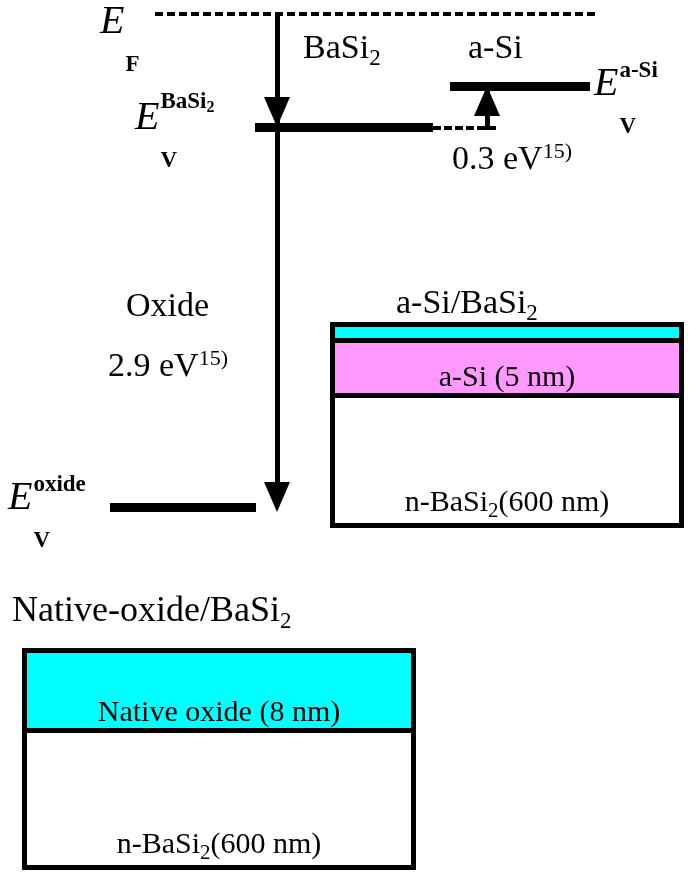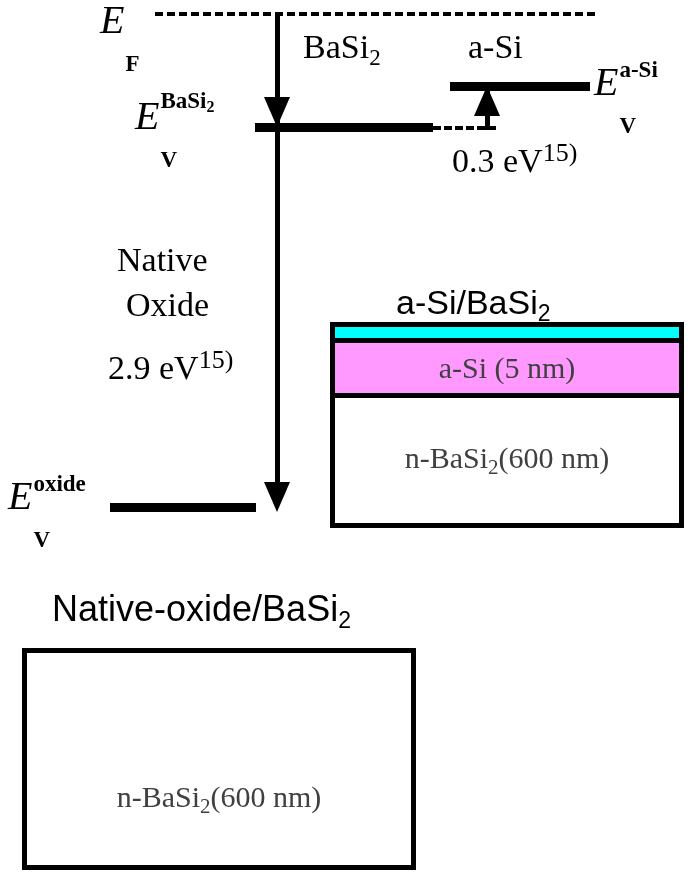--- a/index.html
+++ b/index.html
@@ -75,7 +75,7 @@
     vertical-align: -7px;
   }
   .cap .sup {
-    font-size: 26px;
+    font-size: 22px;
     vertical-align: 11px;
   }
 

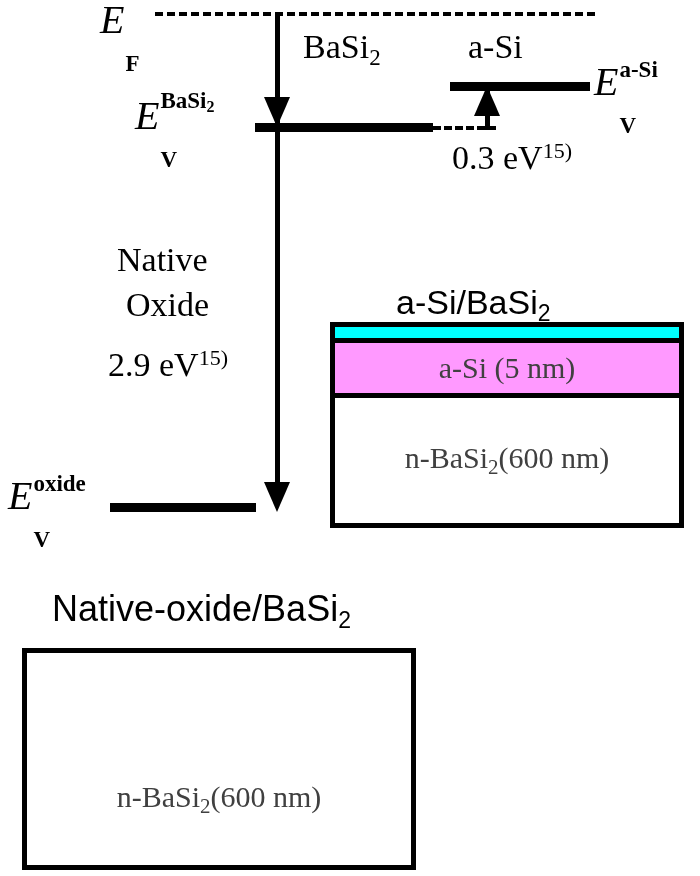--- a/index.html
+++ b/index.html
@@ -184,7 +184,6 @@
     <span>0.3 eV</span><span class="sup">15)</span>
   </div>
 
-  <div class="cap" style="left:117px; top:243px;">Native</div>
   <div class="cap" style="left:126px; top:288px;">Oxide</div>
 
   <div class="cap" style="left:108px; top:347px;">

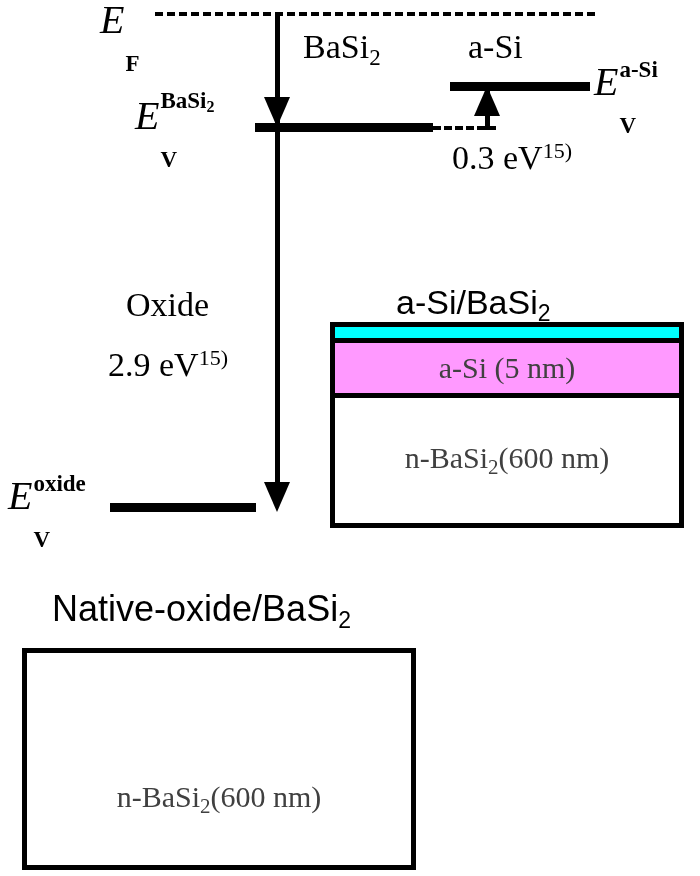--- a/index.html
+++ b/index.html
@@ -136,7 +136,7 @@
     position: absolute;
     white-space: nowrap;
     font-size: 34px;
-    font-family: Liberation Sans, sans-serif;
+    font-family: Liberation Serif, serif;
   }
   .stack-title .sub { font-size: 23px; vertical-align: -7px; }
 </style>

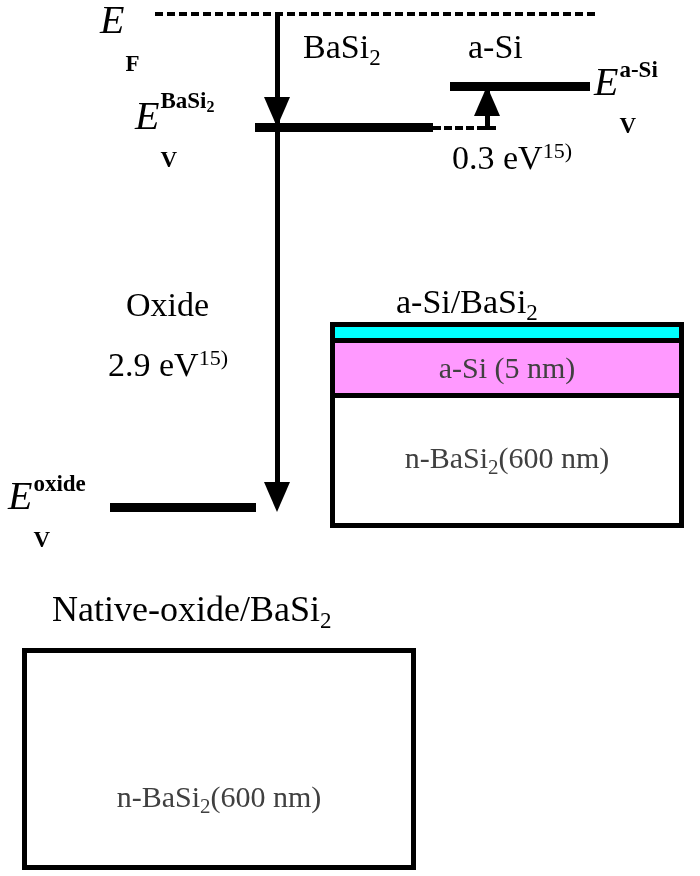--- a/index.html
+++ b/index.html
@@ -123,11 +123,11 @@
     box-sizing: border-box;
     width: 100%;
     display: flex;
-    align-items: center;
+    align-items: flex-end;
     justify-content: center;
     font-size: 30px;
     font-family: "Liberation Serif", "DejaVu Serif", serif;
-    color: #404040;
+    color: #000000;
   }
   .layer.sep-bottom { border-bottom: 5px solid #000; }
   .layer .sub { font-size: 21px; vertical-align: -6px; }

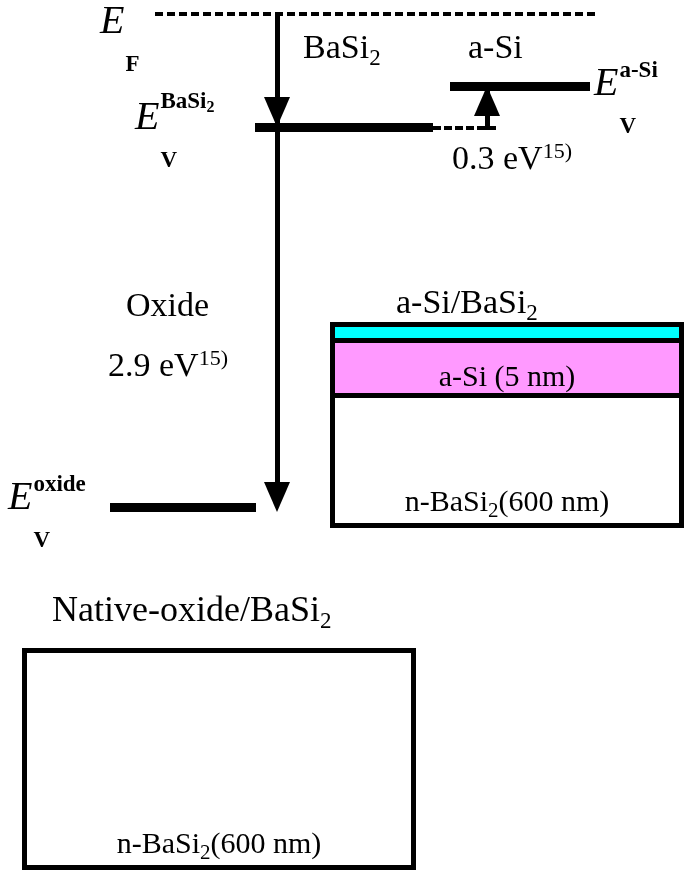--- a/index.html
+++ b/index.html
@@ -210,7 +210,7 @@
     </div>
   </div>
 
-  <div class="stack-title" style="left:12px; top:588px; font-size:36px;margin-left:40px;">
+  <div class="stack-title" style="left:12px; top:588px; font-size:36px;">
     <span>Native-oxide/BaSi</span><span class="sub">2</span>
   </div>
 

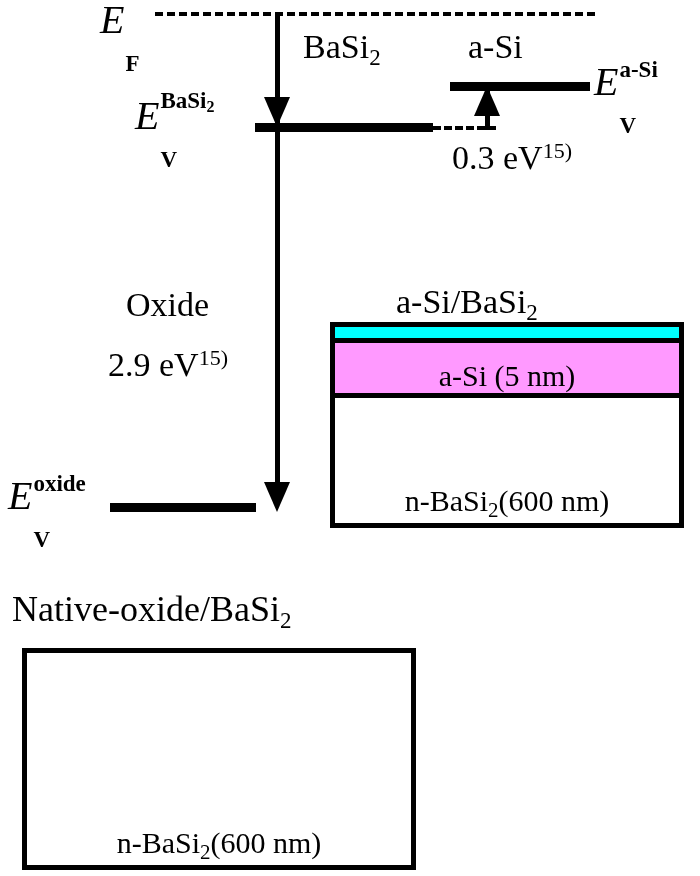--- a/index.html
+++ b/index.html
@@ -215,6 +215,9 @@
   </div>
 
   <div class="stackbox" style="left:22px; top:648px; width:394px; height:222px;">
+    <div class="layer sep-bottom" style="top:0px; height:80px; background:#00FFFF;">
+      <span>Native oxide (8 nm)</span>
+    </div>
     <div class="layer" style="top:80px; height:132px; background:#FFFFFF;">
       <span><span>n-BaSi</span><span class="sub">2</span><span>(600 nm)</span></span>
     </div>

